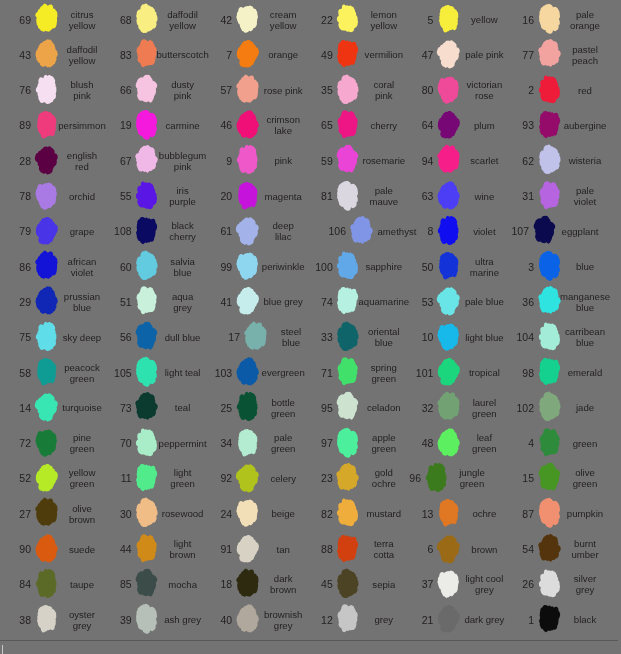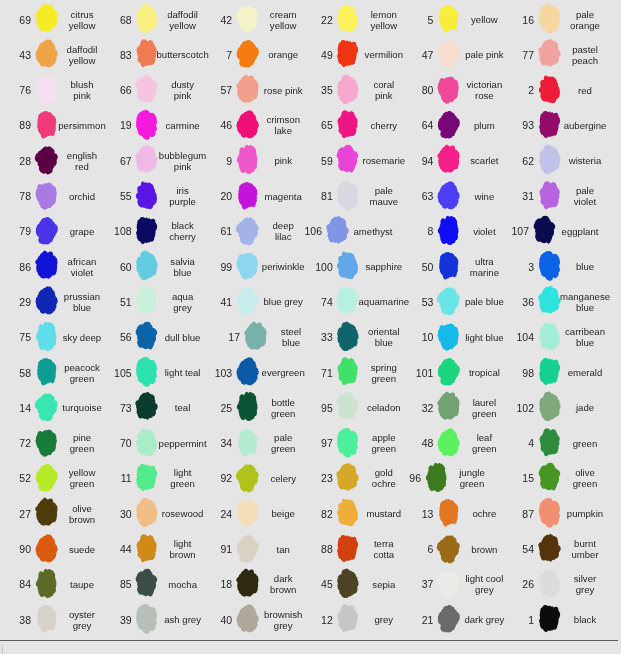--- a/index.html
+++ b/index.html
@@ -8,7 +8,7 @@
     width:621px;height:654px;background:#ffffff;overflow:hidden;
     font-family:"Liberation Sans", sans-serif;
   }
-  #sheet{position:relative;width:621px;height:654px;background:#e5e5e5;}
+  #sheet{position:relative;width:621px;height:654px;background:#737373;}
   #grid{position:absolute;left:0;top:0;width:621px;}
   .cell{position:absolute;height:35px;}
   .code{

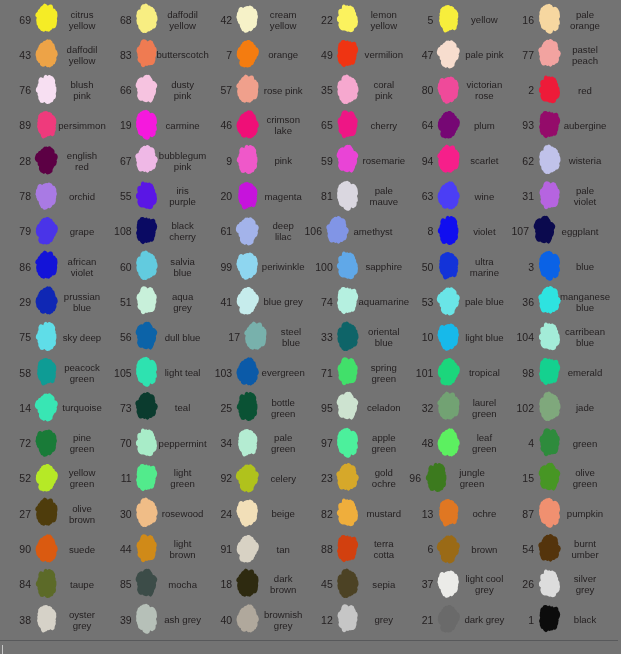--- a/index.html
+++ b/index.html
@@ -383,7 +383,7 @@
         </div>
         <div class="nm">deep lilac</div>
       </div>
-<div class="cell" style="left:291px;top:213.8px;width:98px">
+<div class="cell" style="left:315px;top:213.8px;width:98px">
         <div class="code">106</div>
         <div class="blob">
           <svg viewBox="0 0 100 100" preserveAspectRatio="none">

